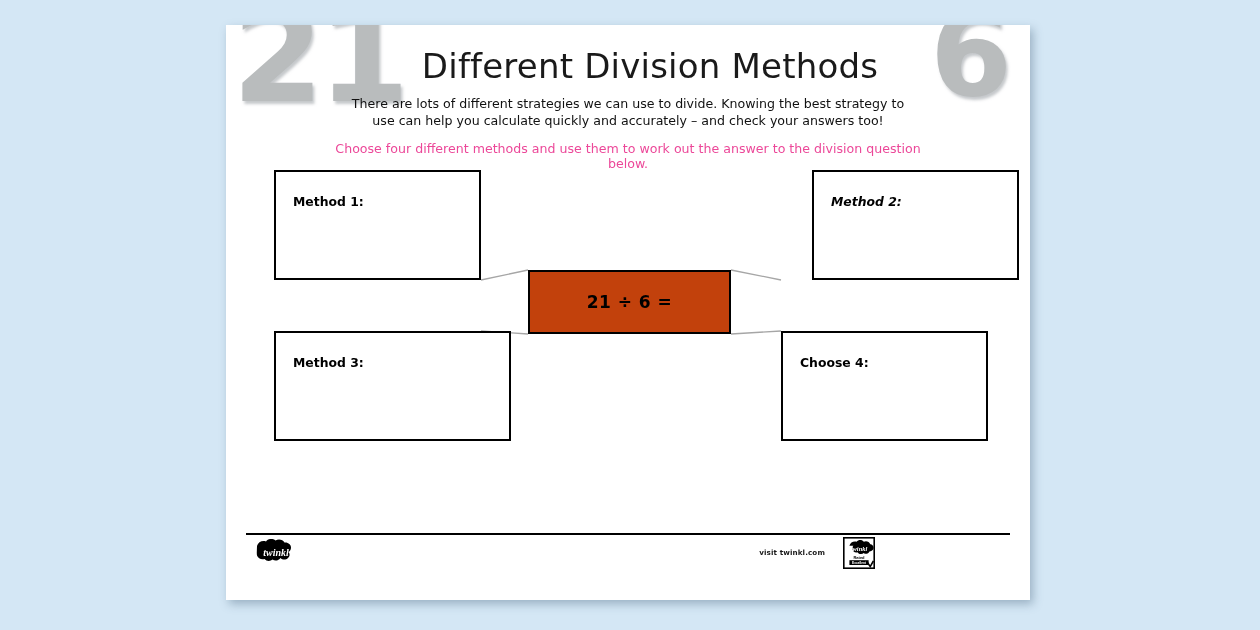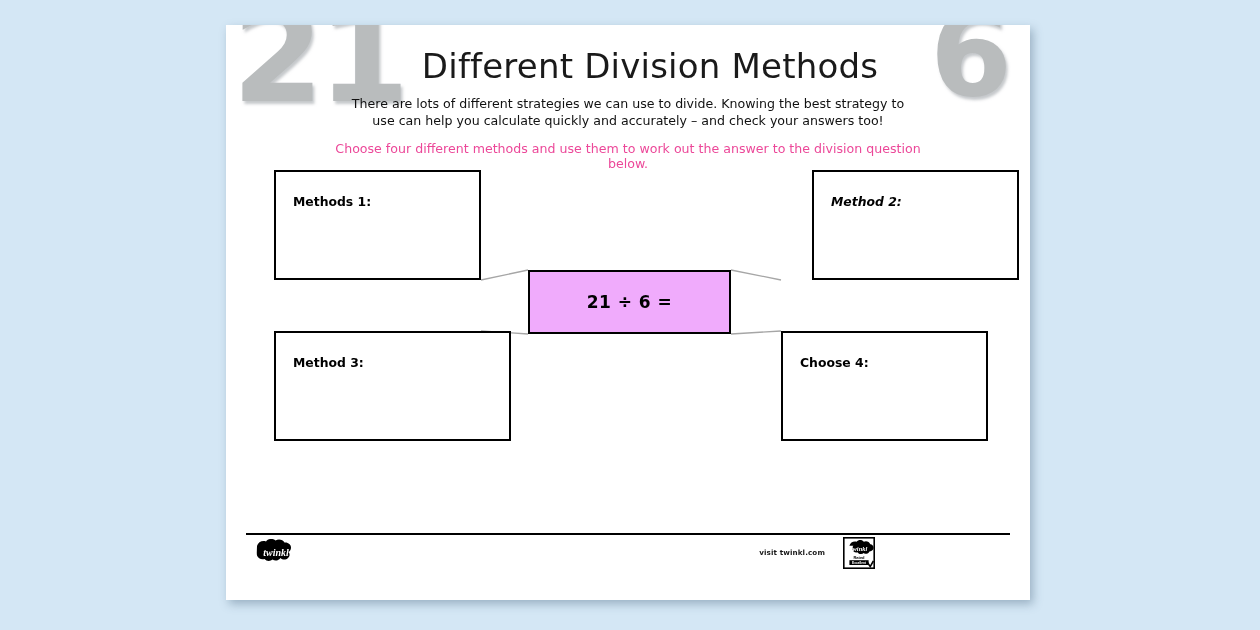--- a/index.html
+++ b/index.html
@@ -209,7 +209,7 @@
   </svg>
 
   <div class="method-box" id="method-1">
-    <div class="method-label">Methods 1:</div>
+    <div class="method-label">Method 1:</div>
   </div>
 
   <div class="method-box" id="method-2">

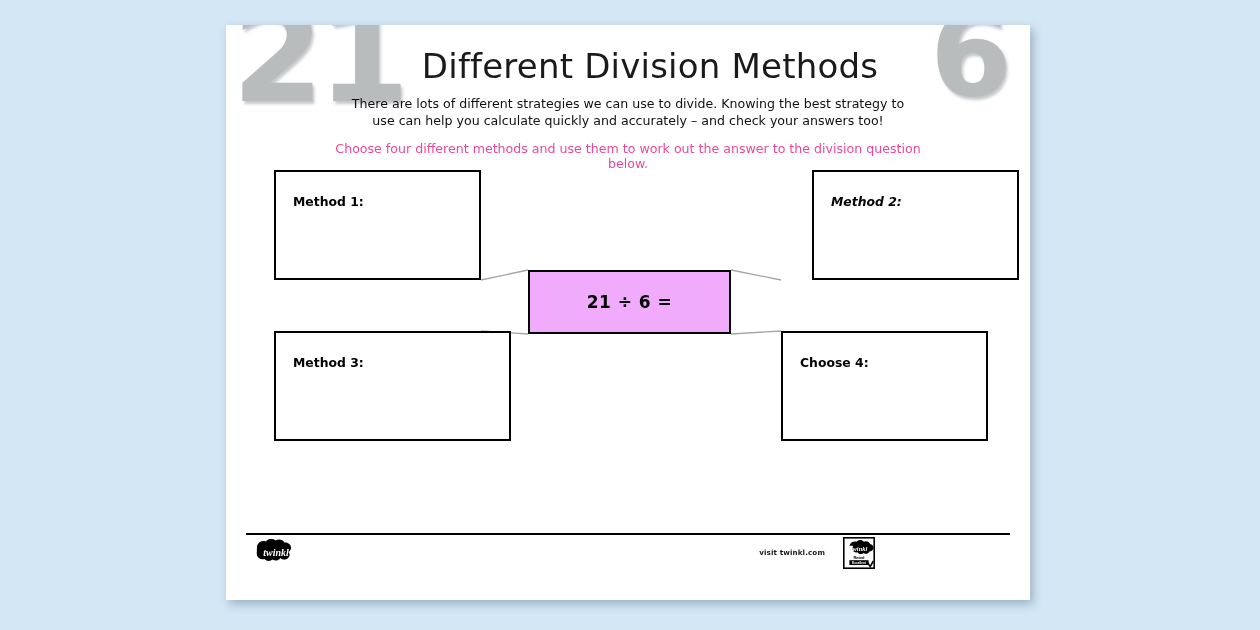--- a/index.html
+++ b/index.html
@@ -116,7 +116,7 @@
     width: 203px;
     height: 64px;
     border: 2.5px solid #000000;
-    background: #f0abfc;
+    background: #c2410c;
     box-sizing: border-box;
     display: flex;
     align-items: center;

